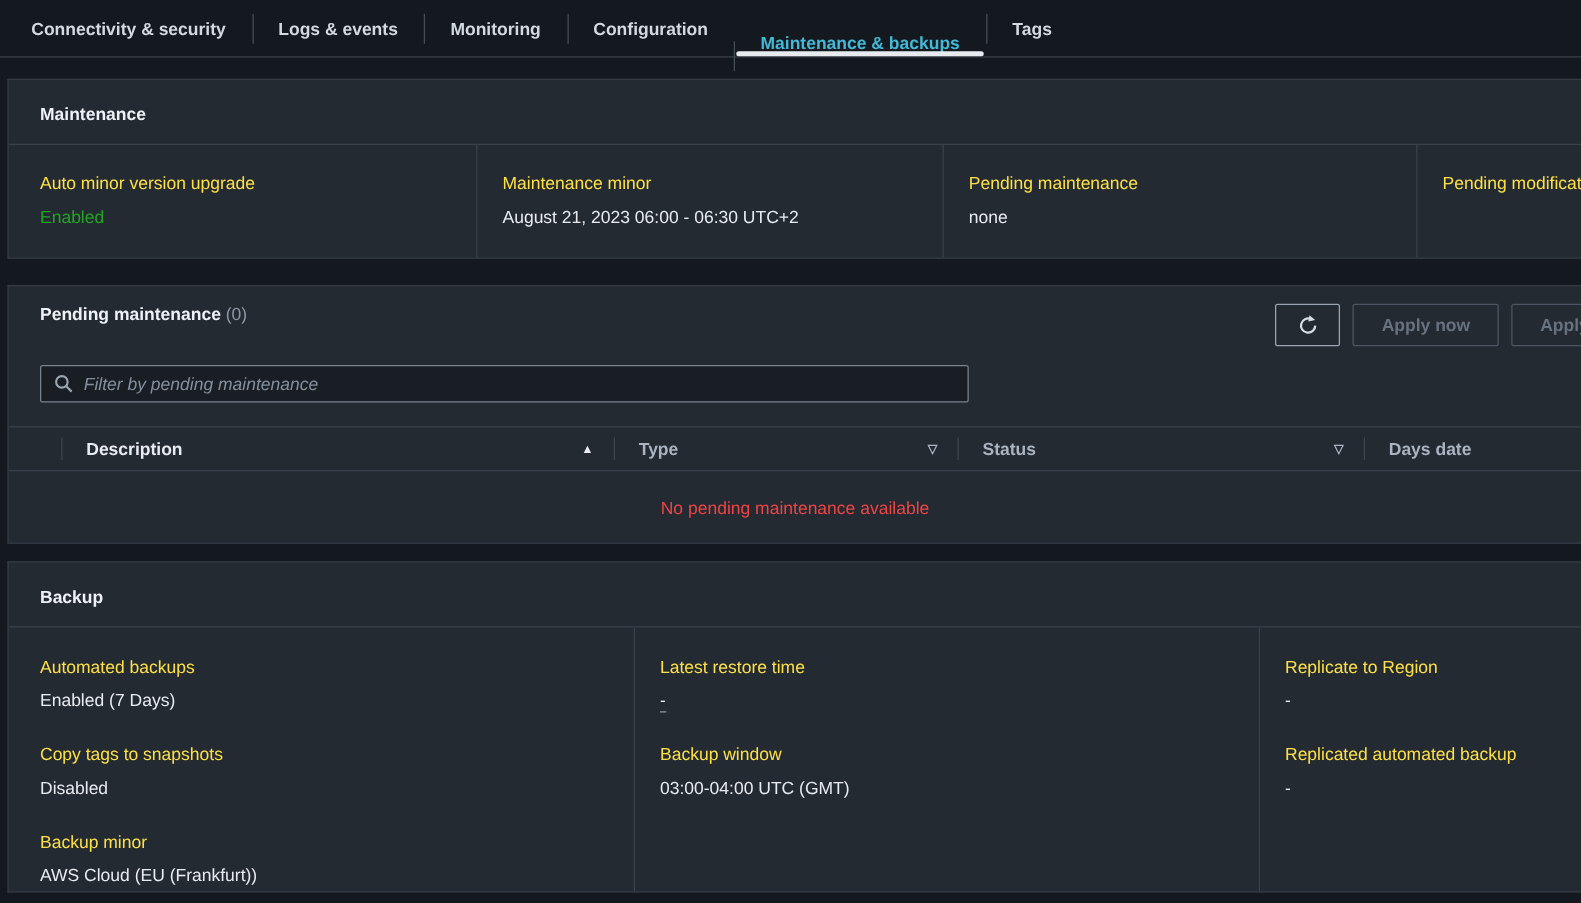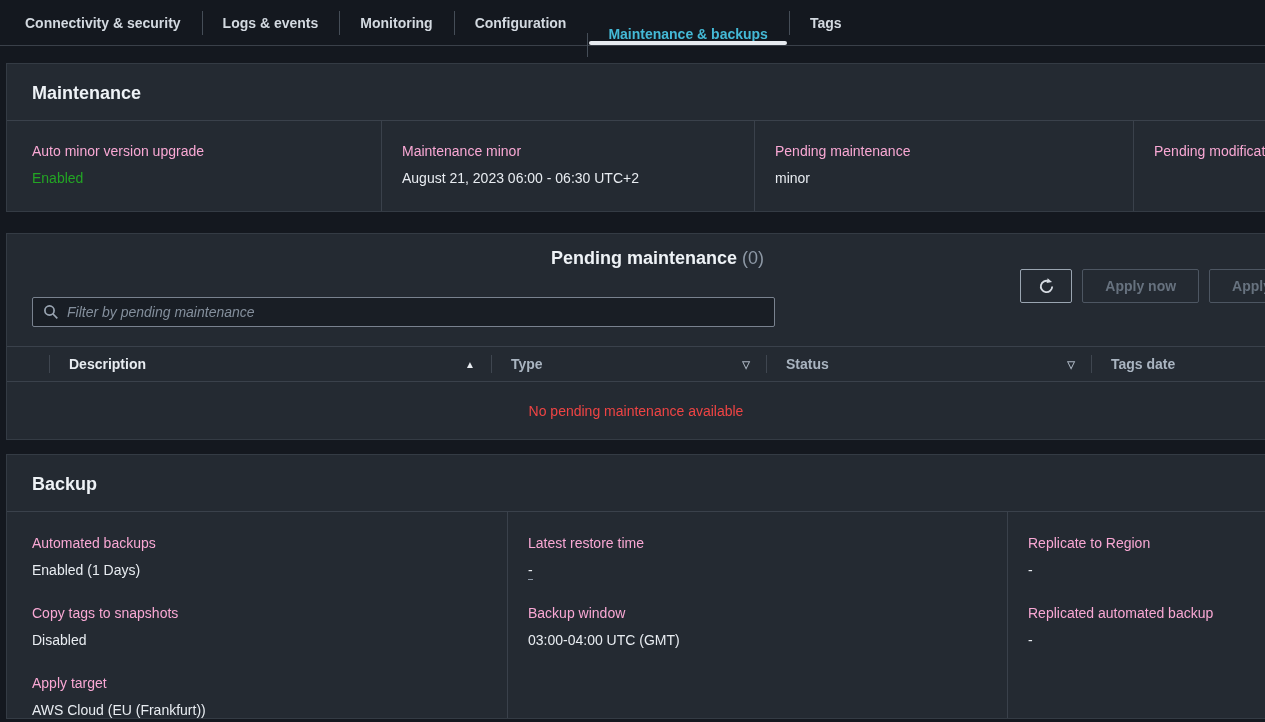--- a/index.html
+++ b/index.html
@@ -35,7 +35,7 @@
     border:1px solid #343b44; border-right:none;
   }
   .card-header { padding:19px 25px 16px 25px; border-bottom:1px solid #3a414b; }
-  .card-title { font-size:18px; font-weight:bold; color:#eef2f6; display:inline; }
+  .card-title { font-size:14px; font-weight:bold; color:#eef2f6; display:inline; }
   .card-title .count { color:#8d98a5; font-weight:normal; }
   
   .kv-grid { display:grid; }

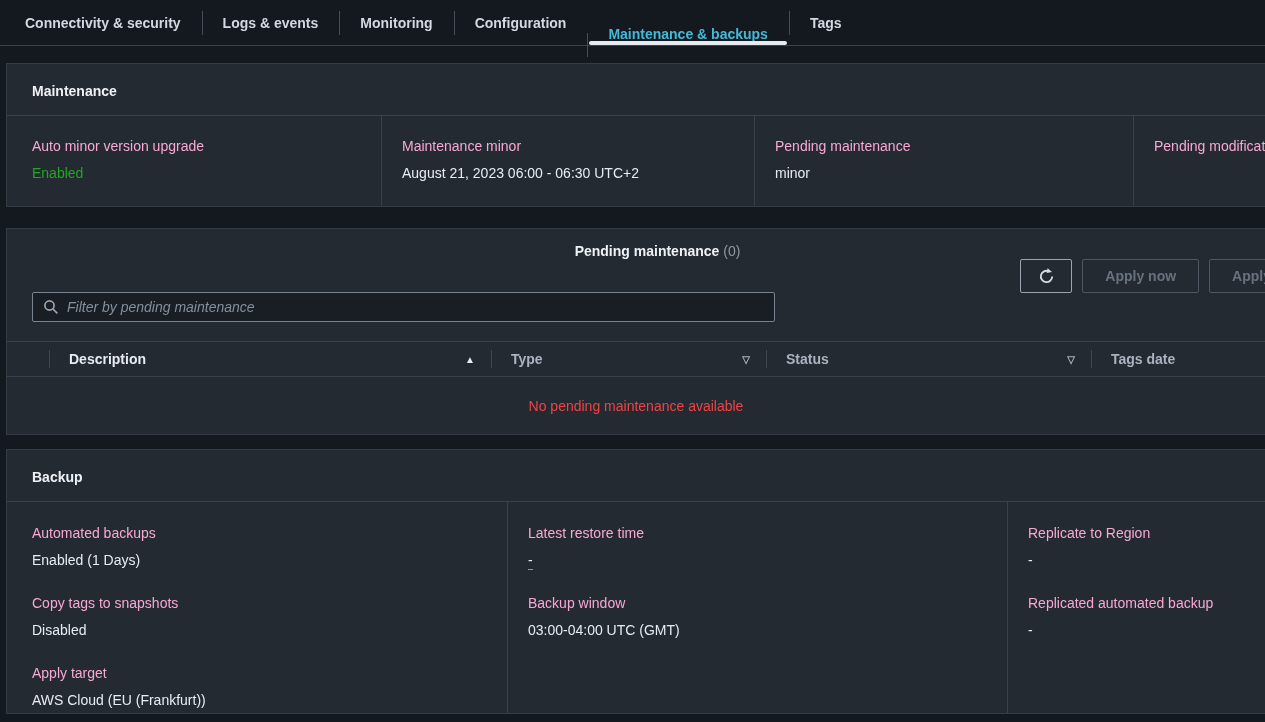--- a/index.html
+++ b/index.html
@@ -42,7 +42,7 @@
   .kv-cell { padding:22px 18px 24px 20px; }
   .kv-cell + .kv-cell { border-left:1px solid #3a414b; }
   .kv-cell:first-child { padding-left:25px; }
-  .kv-label { color:#f9a8d4; line-height:17px; }
+  .kv-label { color:#fde047; line-height:17px; }
   .kv-value { color:#e8ecf1; margin-top:10px; line-height:17px; }
   .kv-value.green { color:#23a524; }
   .kv-group { margin-bottom:26px; }

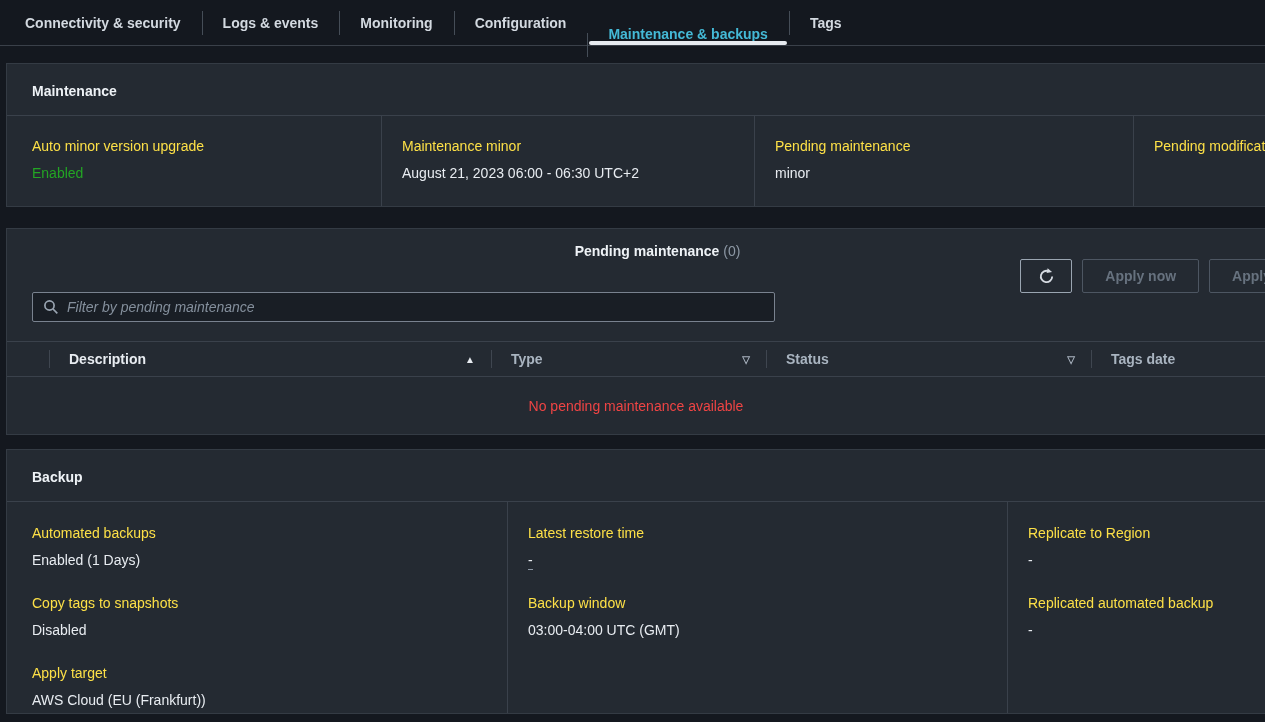--- a/index.html
+++ b/index.html
@@ -135,7 +135,7 @@
       </div>
       <div class="kv-cell">
         <div class="kv-label">Pending maintenance</div>
-        <div class="kv-value">minor</div>
+        <div class="kv-value">none</div>
       </div>
       <div class="kv-cell">
         <div class="kv-label">Pending modifications</div>

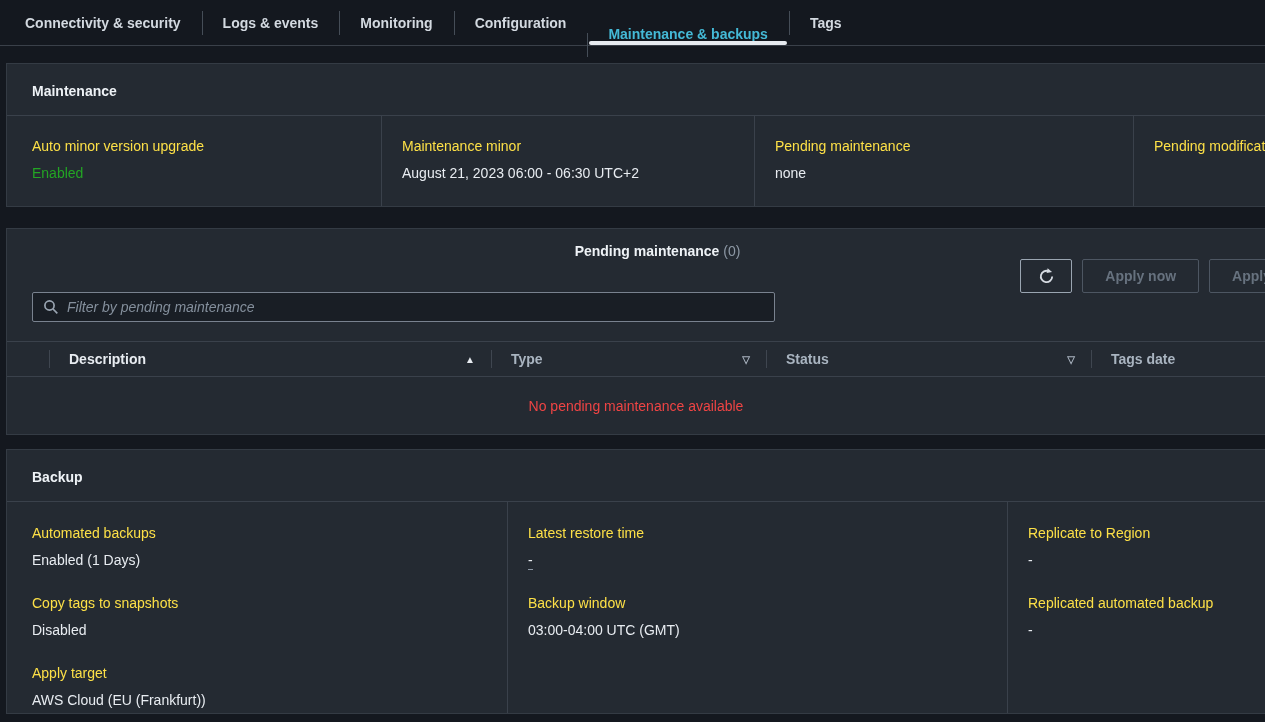--- a/index.html
+++ b/index.html
@@ -53,7 +53,7 @@
   
   #pending-card { margin-top:21px; }
   .pending-header {
-    display:flex; align-items:center; padding:14px 0 0 43px; height:50px;flex-direction:column;
+    display:flex; align-items:flex-start; padding:14px 0 0 25px; height:50px;
   }
   .header-actions { margin-left:auto; margin-right:-29px; display:flex; gap:10px; }
   .btn {

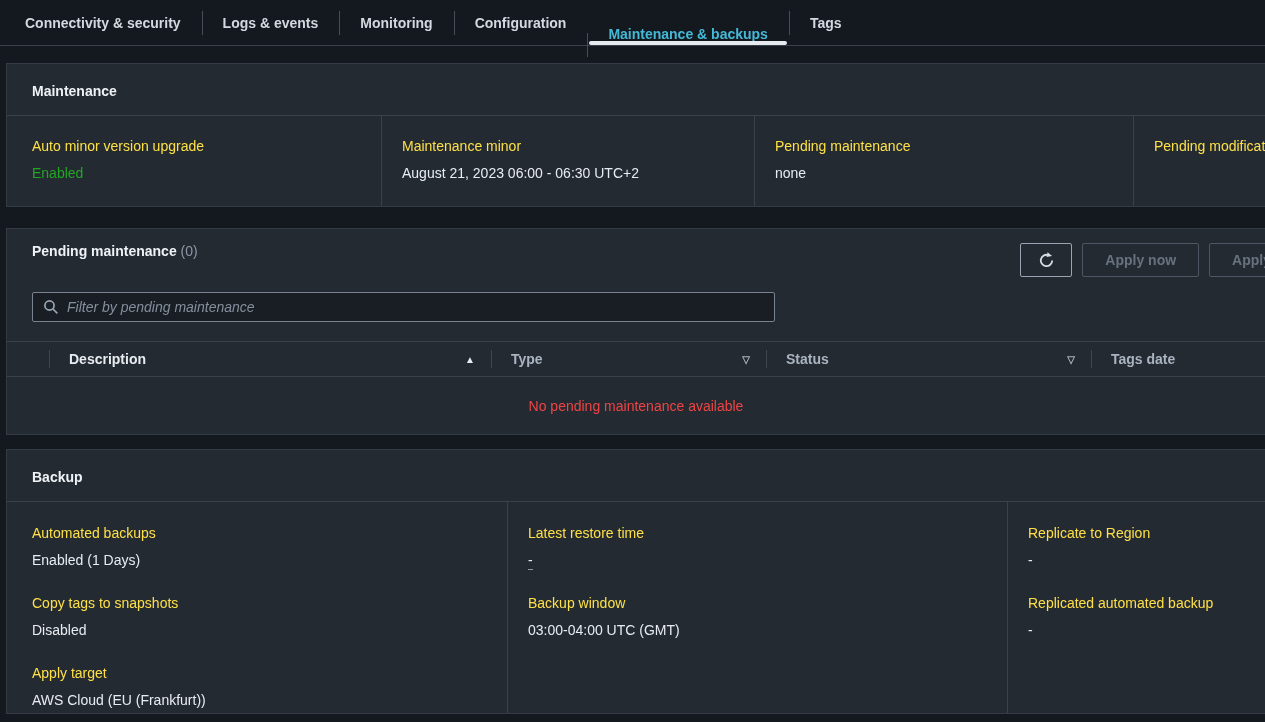--- a/index.html
+++ b/index.html
@@ -188,7 +188,7 @@
           <span class="sort">▽</span>
         </div>
         <div class="th">
-          <span>Tags date</span>
+          <span>Days date</span>
         </div>
       </div>
       <div class="empty-row">No pending maintenance available</div>

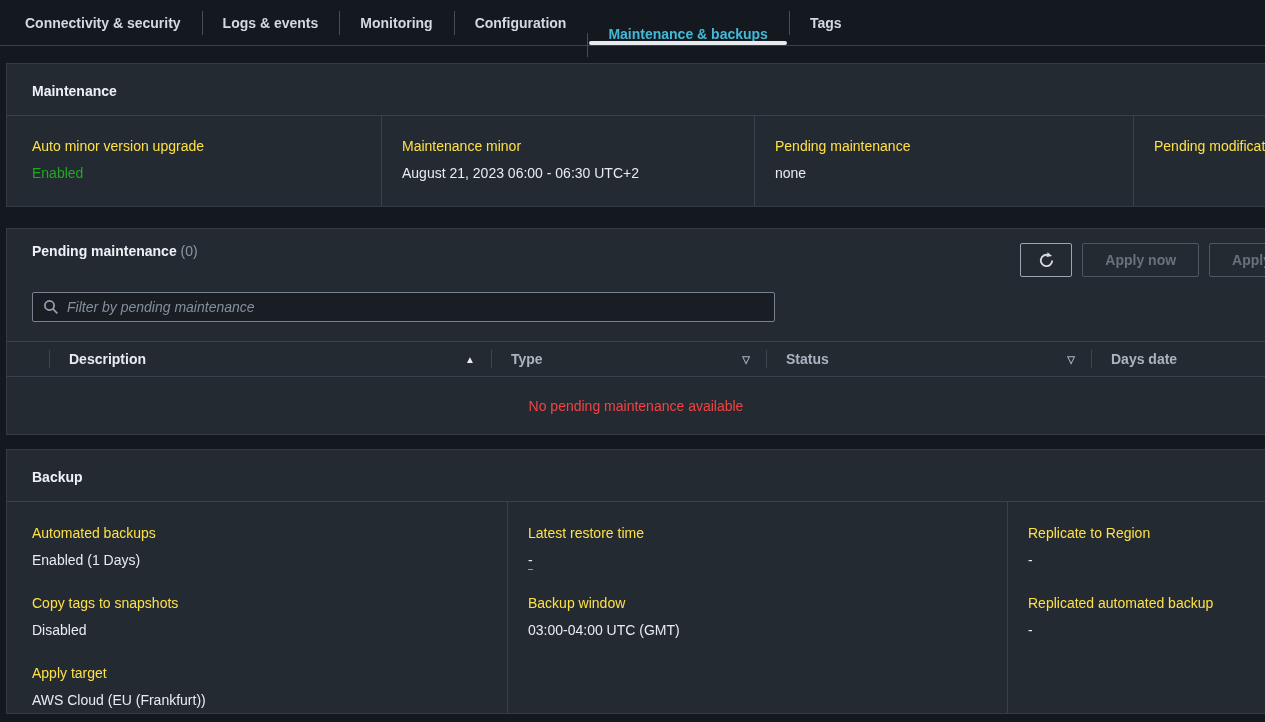--- a/index.html
+++ b/index.html
@@ -203,7 +203,7 @@
       <div class="bk-cell">
         <div class="kv-group">
           <div class="kv-label">Automated backups</div>
-          <div class="kv-value">Enabled (1 Days)</div>
+          <div class="kv-value">Enabled (7 Days)</div>
         </div>
         <div class="kv-group">
           <div class="kv-label">Copy tags to snapshots</div>

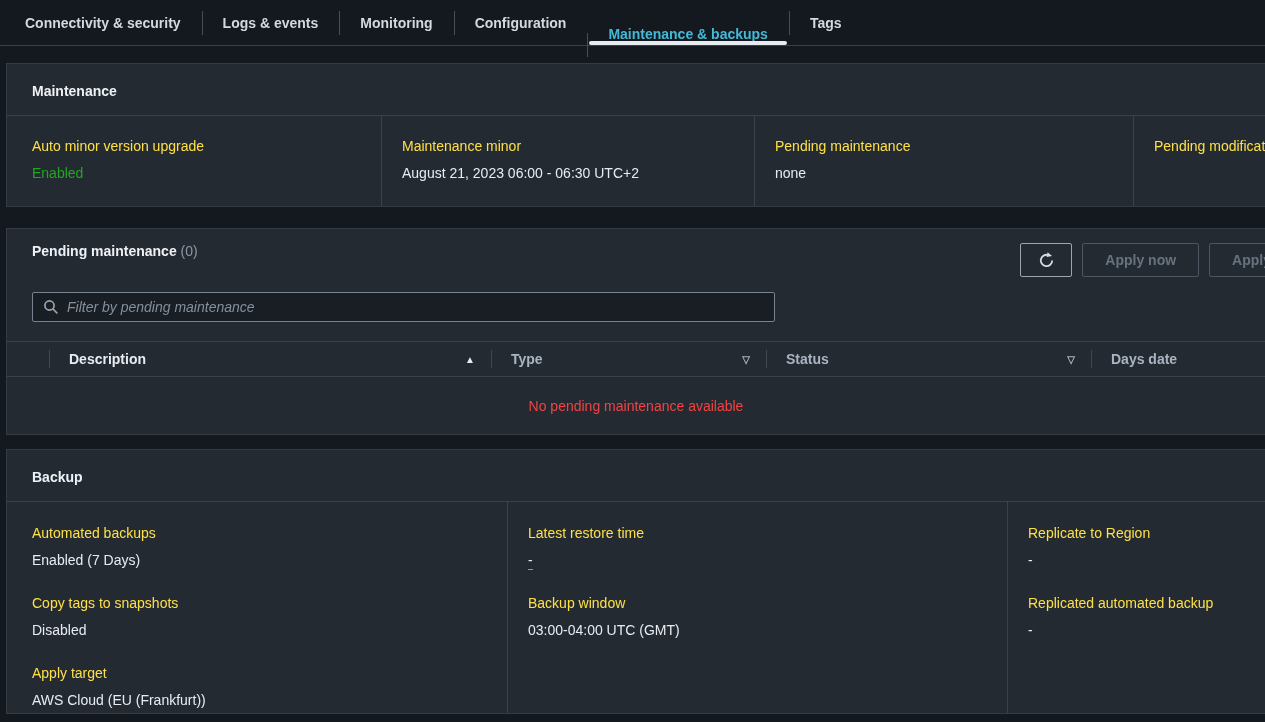--- a/index.html
+++ b/index.html
@@ -210,7 +210,7 @@
           <div class="kv-value">Disabled</div>
         </div>
         <div class="kv-group">
-          <div class="kv-label">Apply target</div>
+          <div class="kv-label">Backup minor</div>
           <div class="kv-value">AWS Cloud (EU (Frankfurt))</div>
         </div>
       </div>

